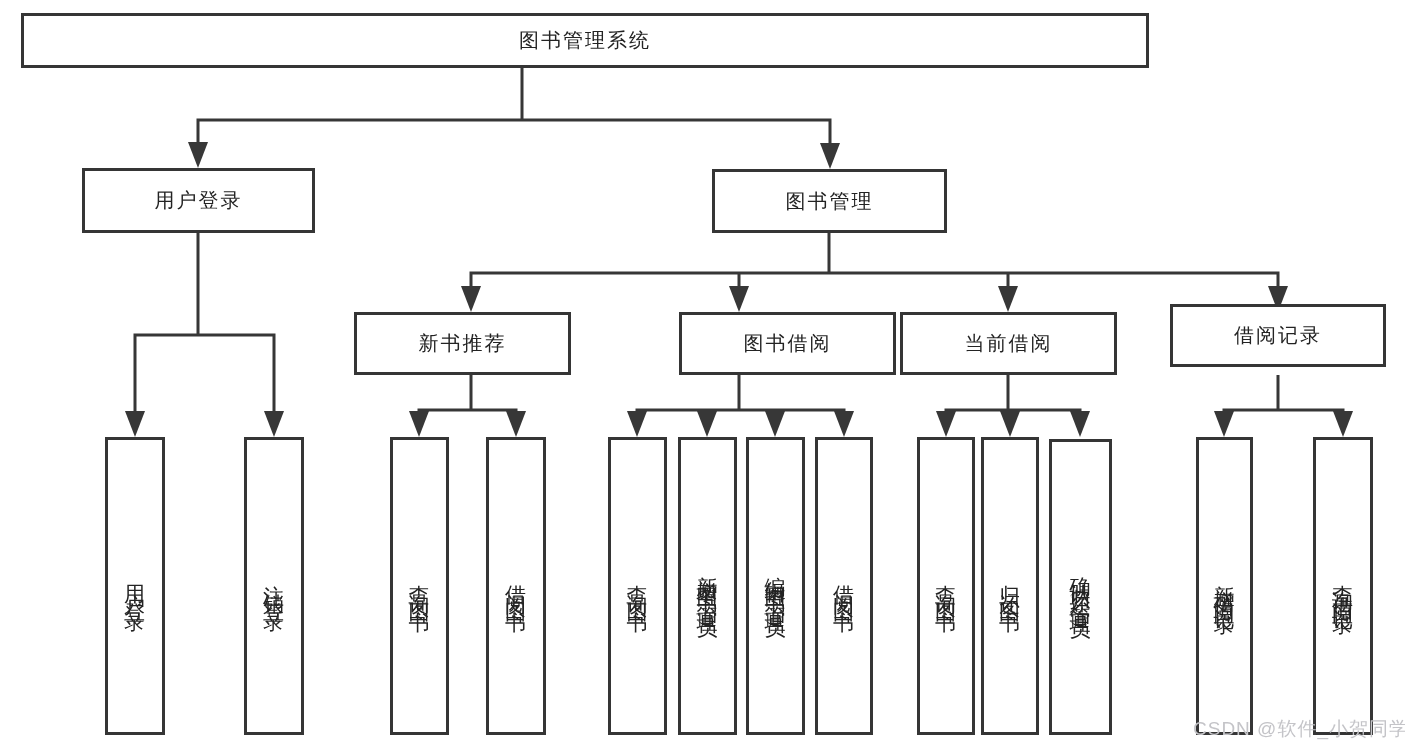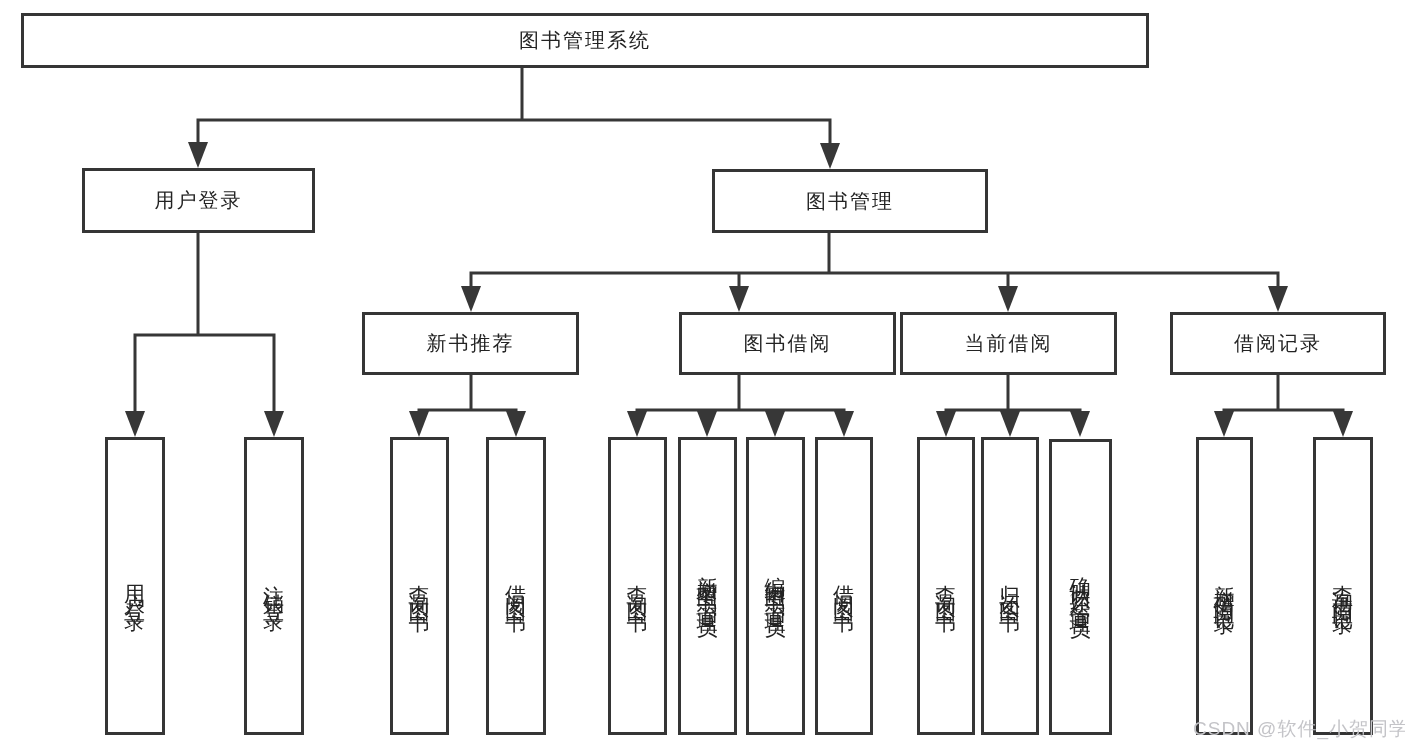--- a/index.html
+++ b/index.html
@@ -86,7 +86,7 @@
   <div class="node h-node" style="left:21px;top:13px;width:1128px;height:55px;">图书管理系统</div>
 
   <div class="node h-node" style="left:82px;top:168px;width:233px;height:65px;">用户登录</div>
-  <div class="node h-node" style="left:712px;top:169px;width:276px;height:64px;">图书管理</div>
+  <div class="node h-node" style="left:712px;top:169px;width:235px;height:64px;">图书管理</div>
 
   <div class="node h-node" style="left:362px;top:312px;width:217px;height:63px;">新书推荐</div>
   <div class="node h-node" style="left:631px;top:312px;width:217px;height:63px;margin-left:48px;">图书借阅</div>

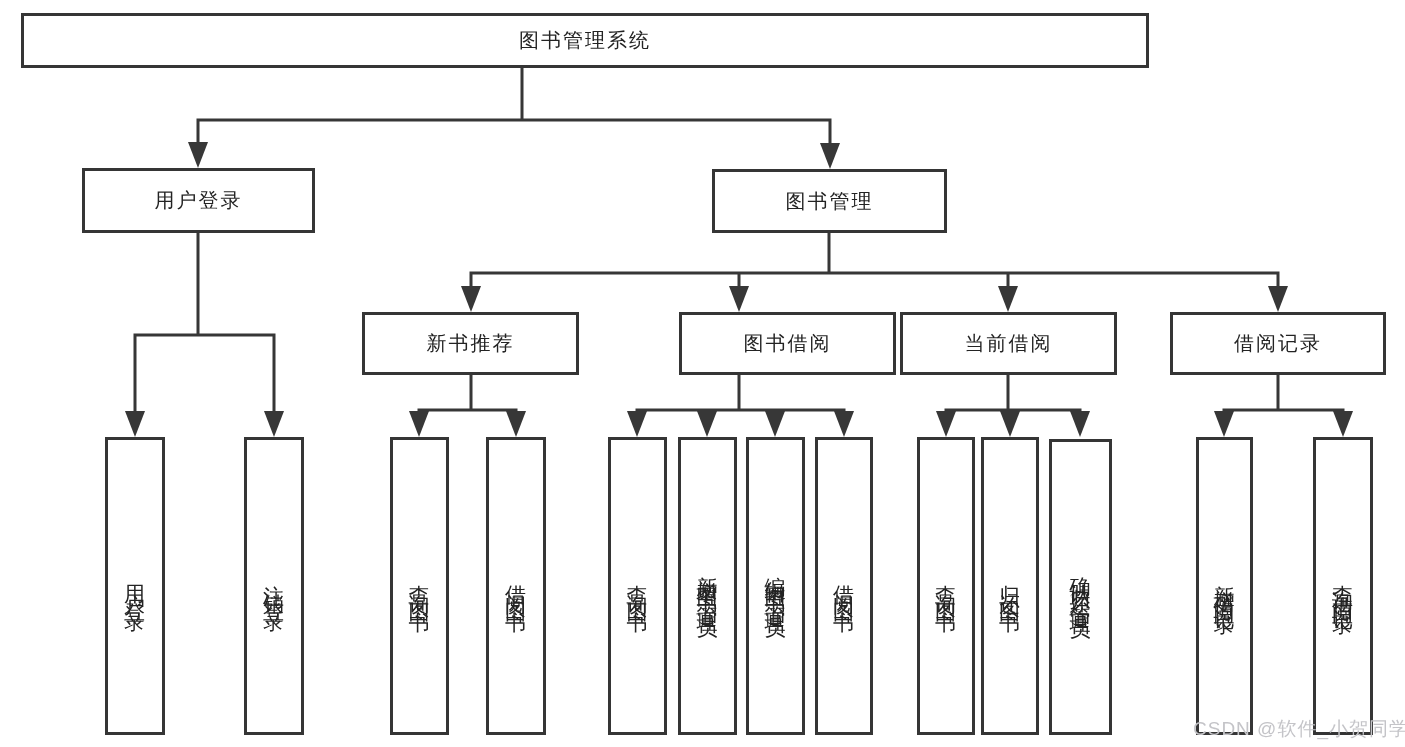--- a/index.html
+++ b/index.html
@@ -88,7 +88,7 @@
   <div class="node h-node" style="left:82px;top:168px;width:233px;height:65px;">用户登录</div>
   <div class="node h-node" style="left:712px;top:169px;width:235px;height:64px;">图书管理</div>
 
-  <div class="node h-node" style="left:362px;top:312px;width:217px;height:63px;">新书推荐</div>
+  <div class="node h-node" style="left:354px;top:312px;width:217px;height:63px;">新书推荐</div>
   <div class="node h-node" style="left:631px;top:312px;width:217px;height:63px;margin-left:48px;">图书借阅</div>
   <div class="node h-node" style="left:900px;top:312px;width:217px;height:63px;">当前借阅</div>
   <div class="node h-node" style="left:1170px;top:312px;width:216px;height:63px;">借阅记录</div>

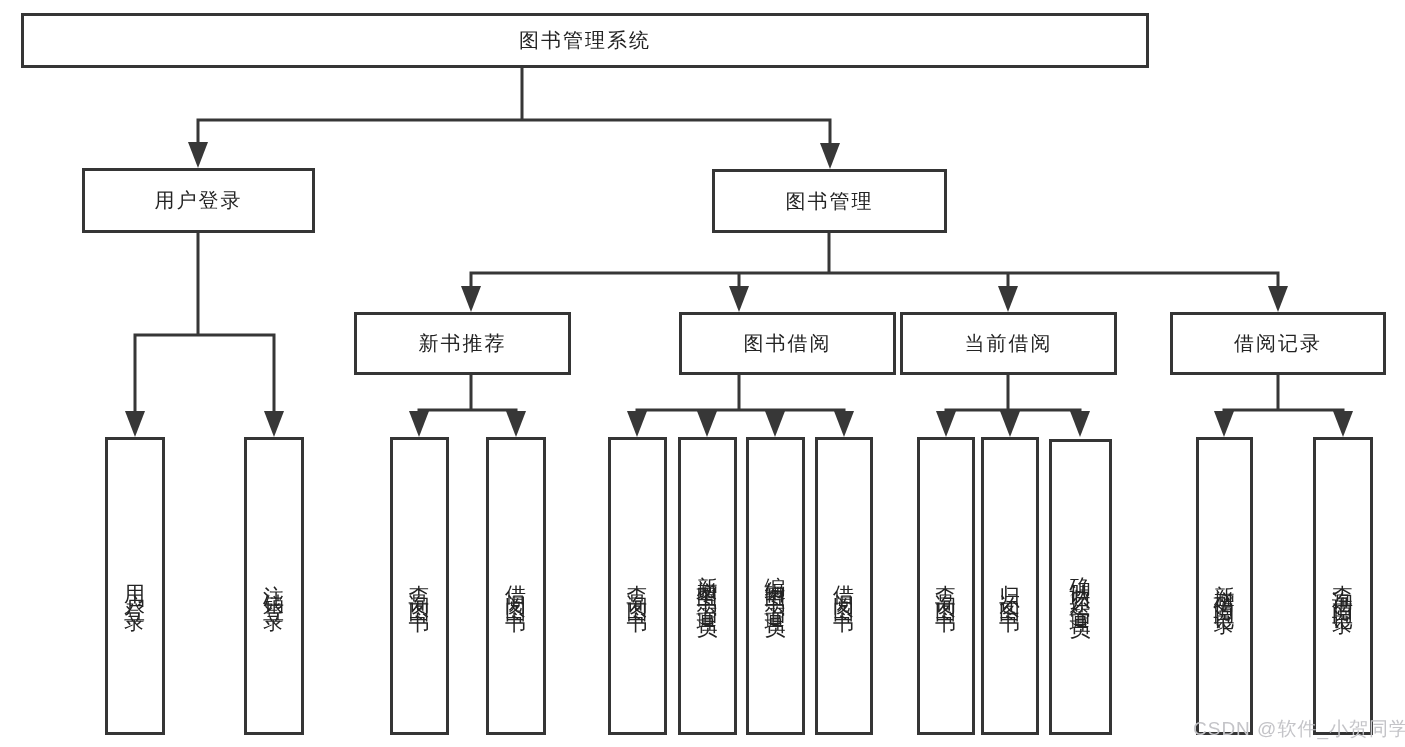--- a/index.html
+++ b/index.html
@@ -91,7 +91,7 @@
   <div class="node h-node" style="left:354px;top:312px;width:217px;height:63px;">新书推荐</div>
   <div class="node h-node" style="left:631px;top:312px;width:217px;height:63px;margin-left:48px;">图书借阅</div>
   <div class="node h-node" style="left:900px;top:312px;width:217px;height:63px;">当前借阅</div>
-  <div class="node h-node" style="left:1170px;top:312px;width:216px;height:63px;">借阅记录</div>
+  <div class="node h-node" style="left:1170px;top:304px;width:216px;height:63px;">借阅记录</div>
 
   <div class="node v-node" style="left:105px;top:437px;width:60px;height:298px;">用户登录</div>
   <div class="node v-node" style="left:244px;top:437px;width:60px;height:298px;">注销登录</div>

